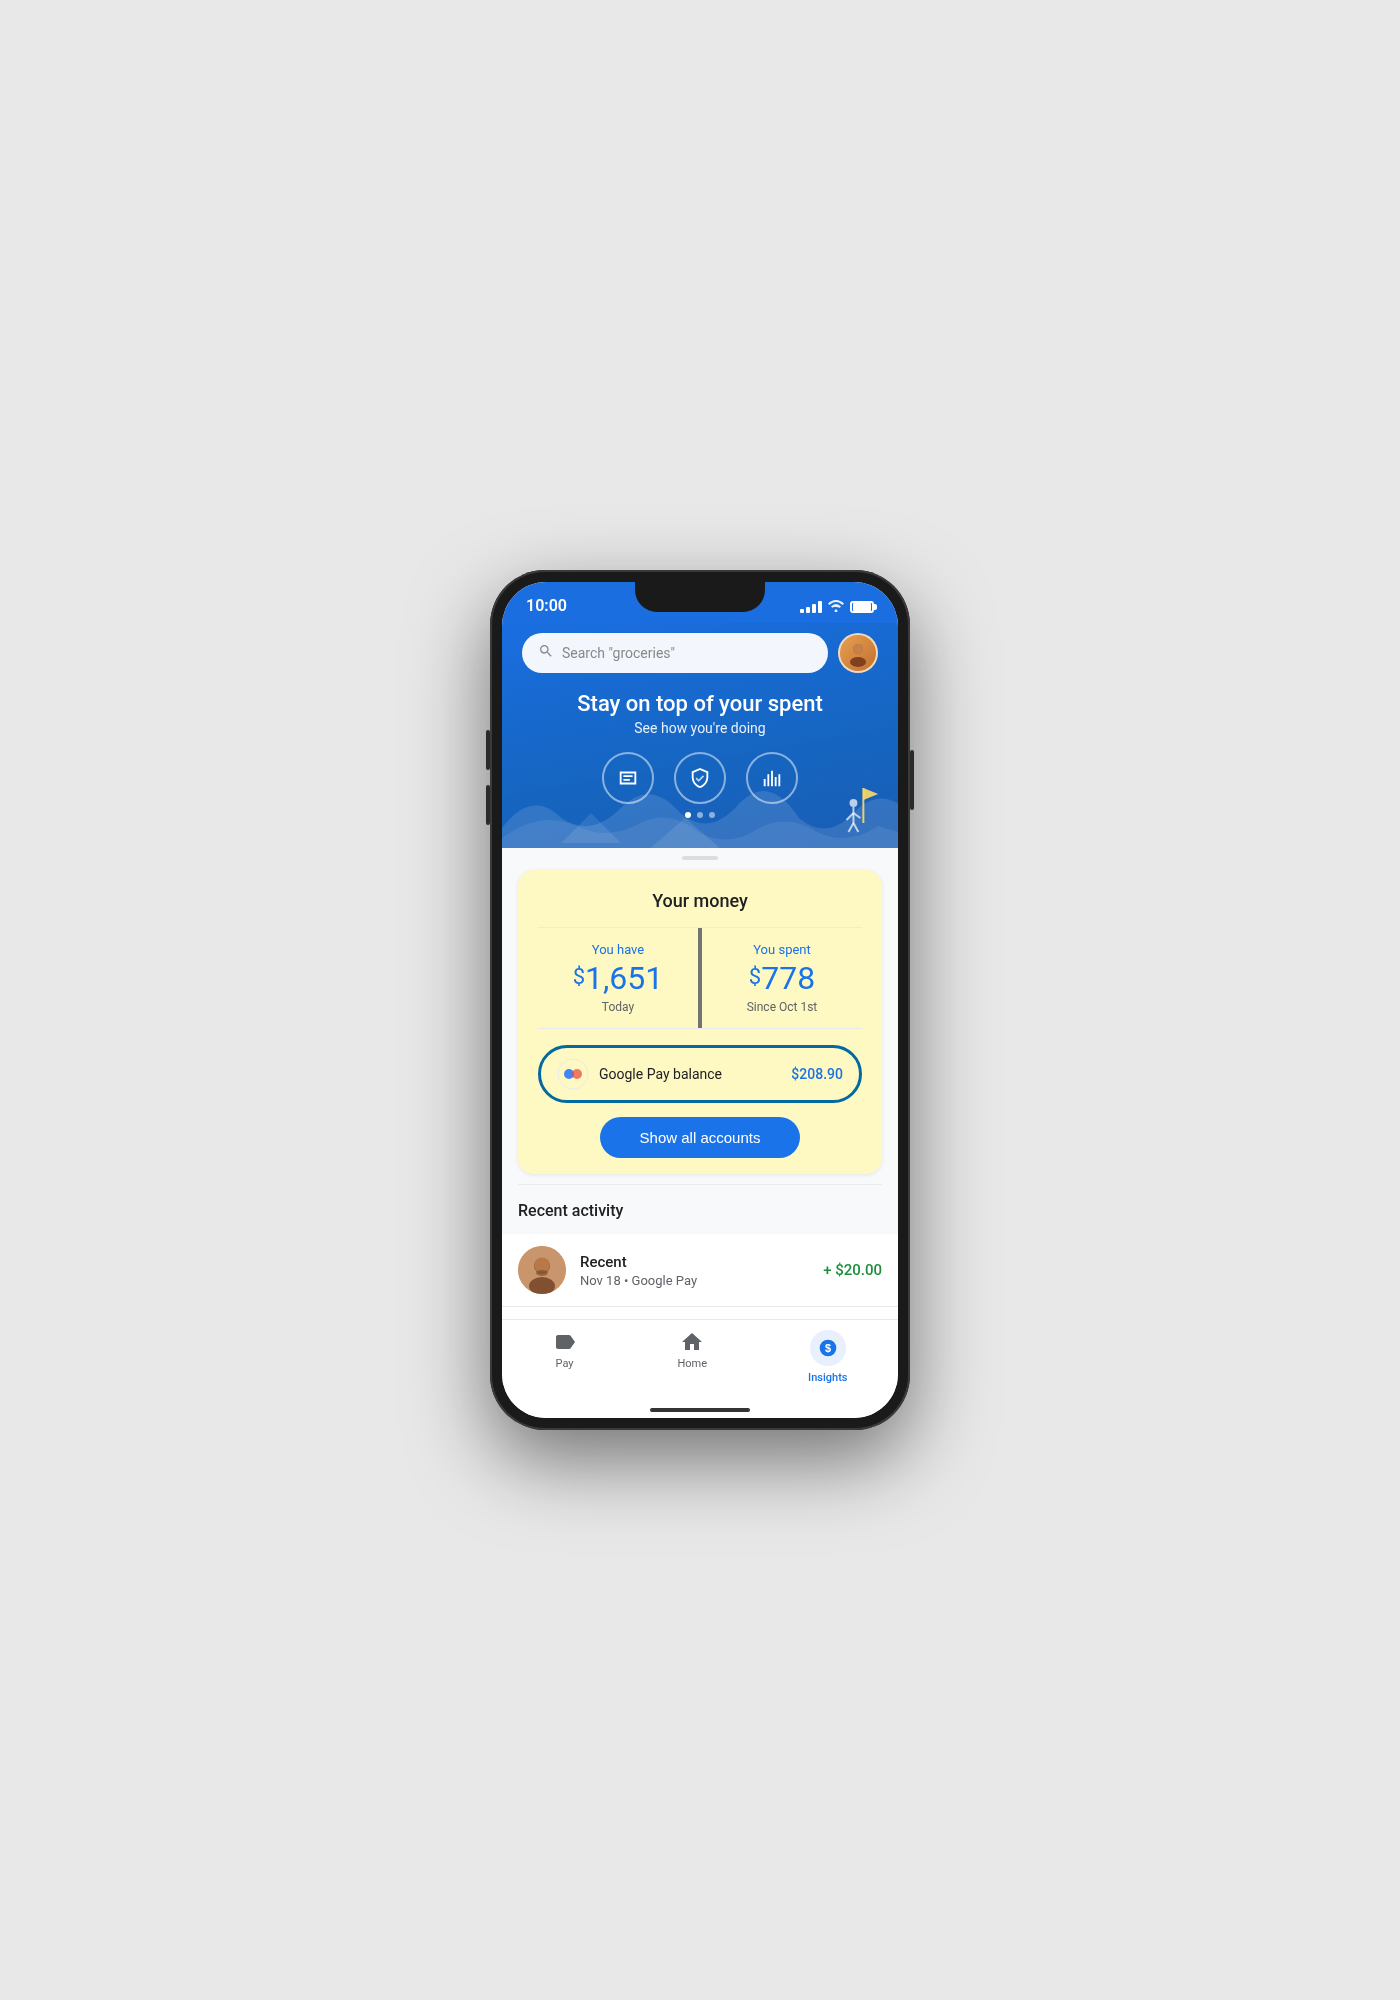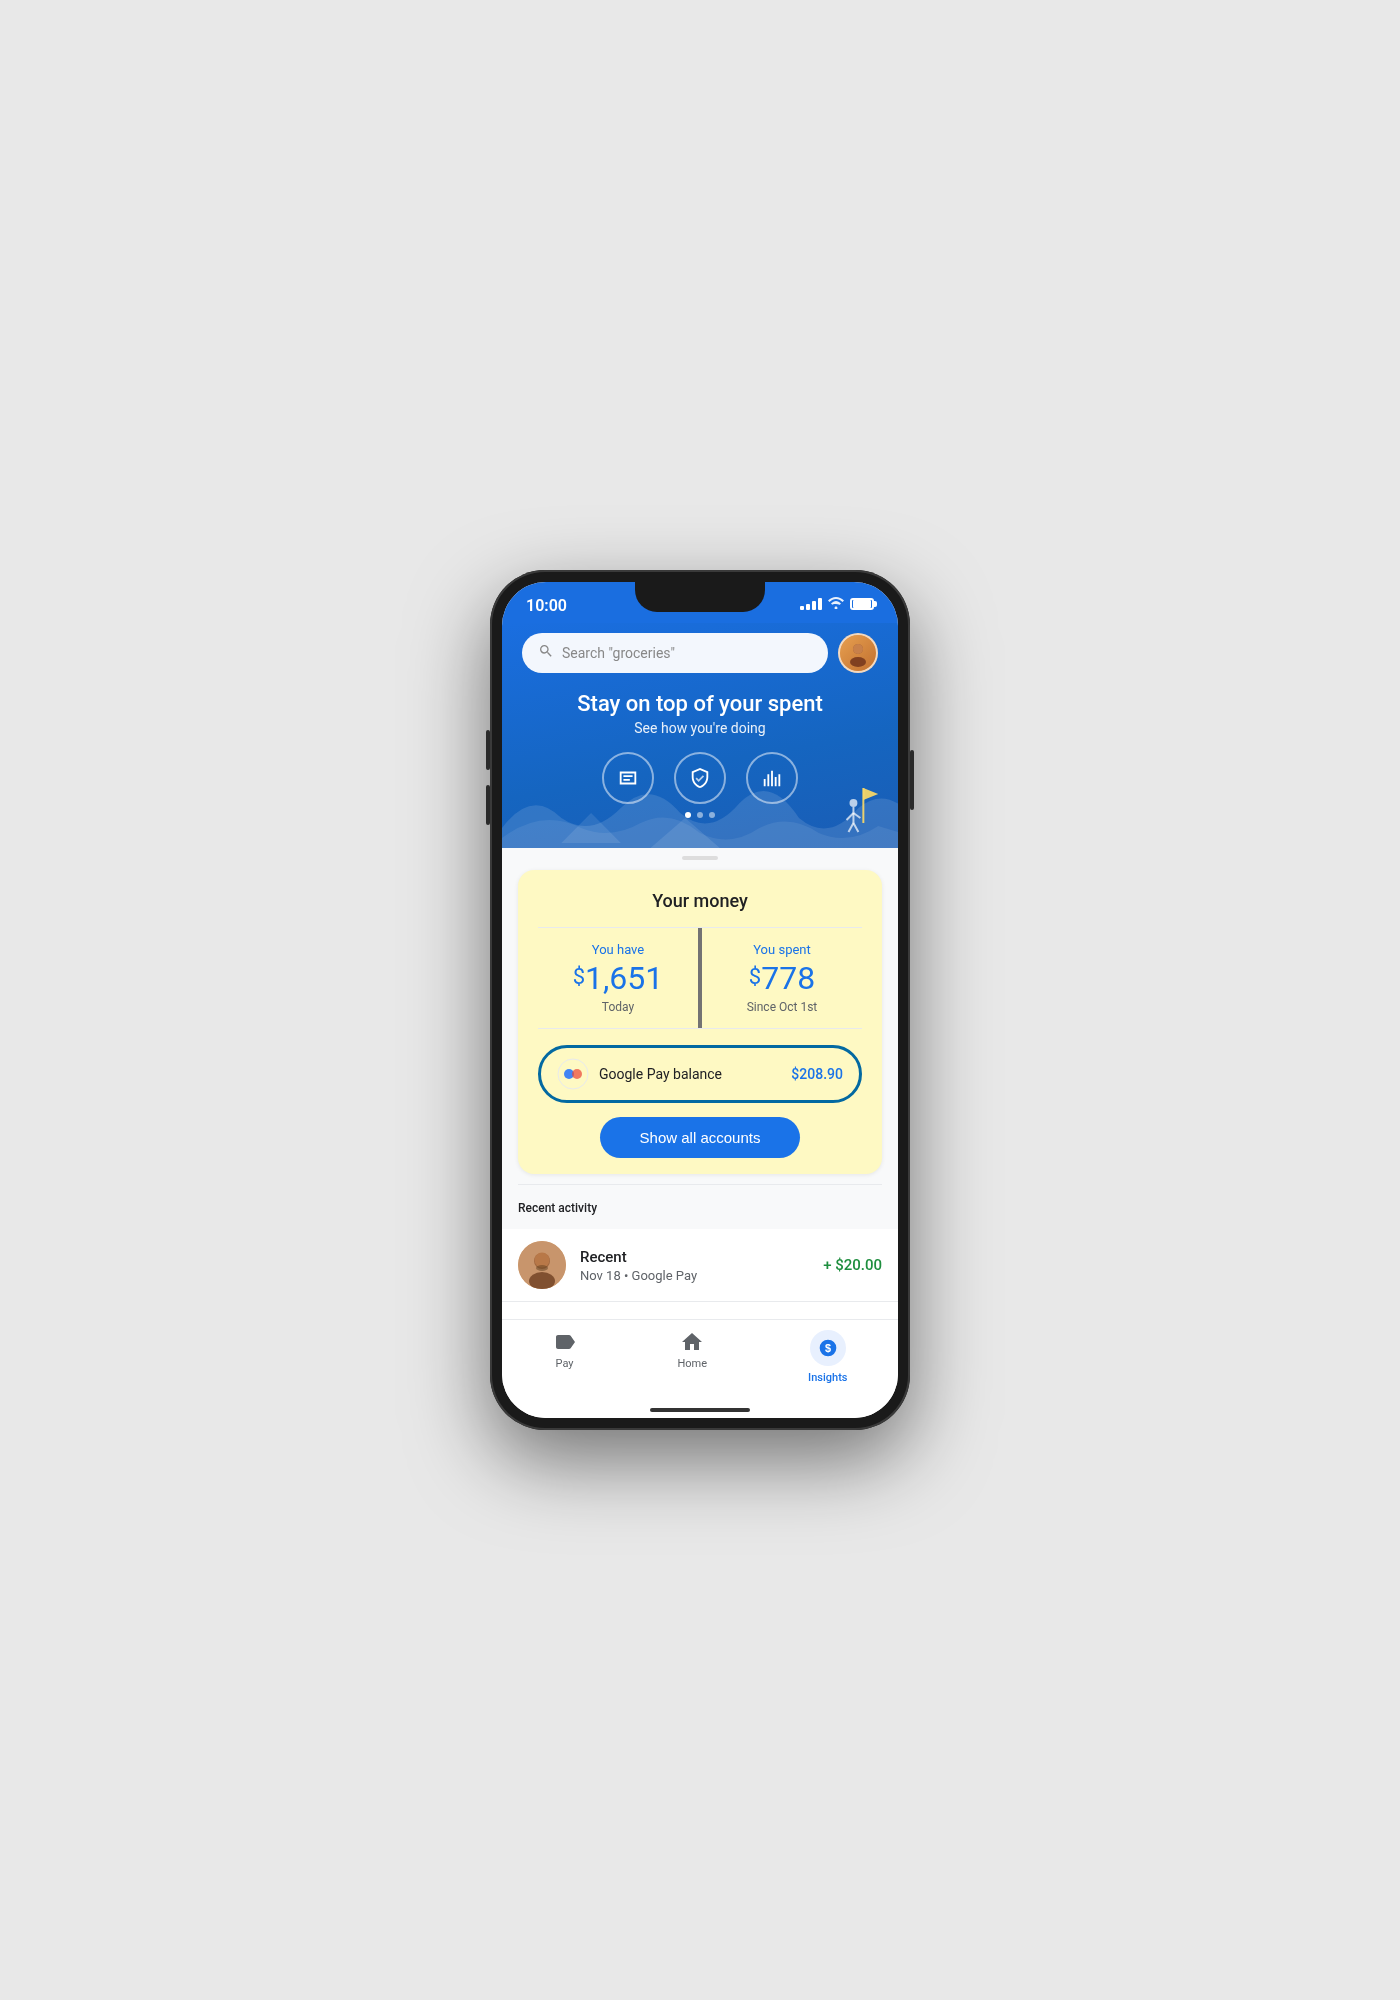--- a/index.html
+++ b/index.html
@@ -46,7 +46,7 @@
       background: #1a6ee0;
       padding: 14px 24px 8px 24px;
       display: flex;
-      align-items: flex-start;
+      align-items: flex-end;
       justify-content: space-between;
       position: relative;
       gap: 24px;

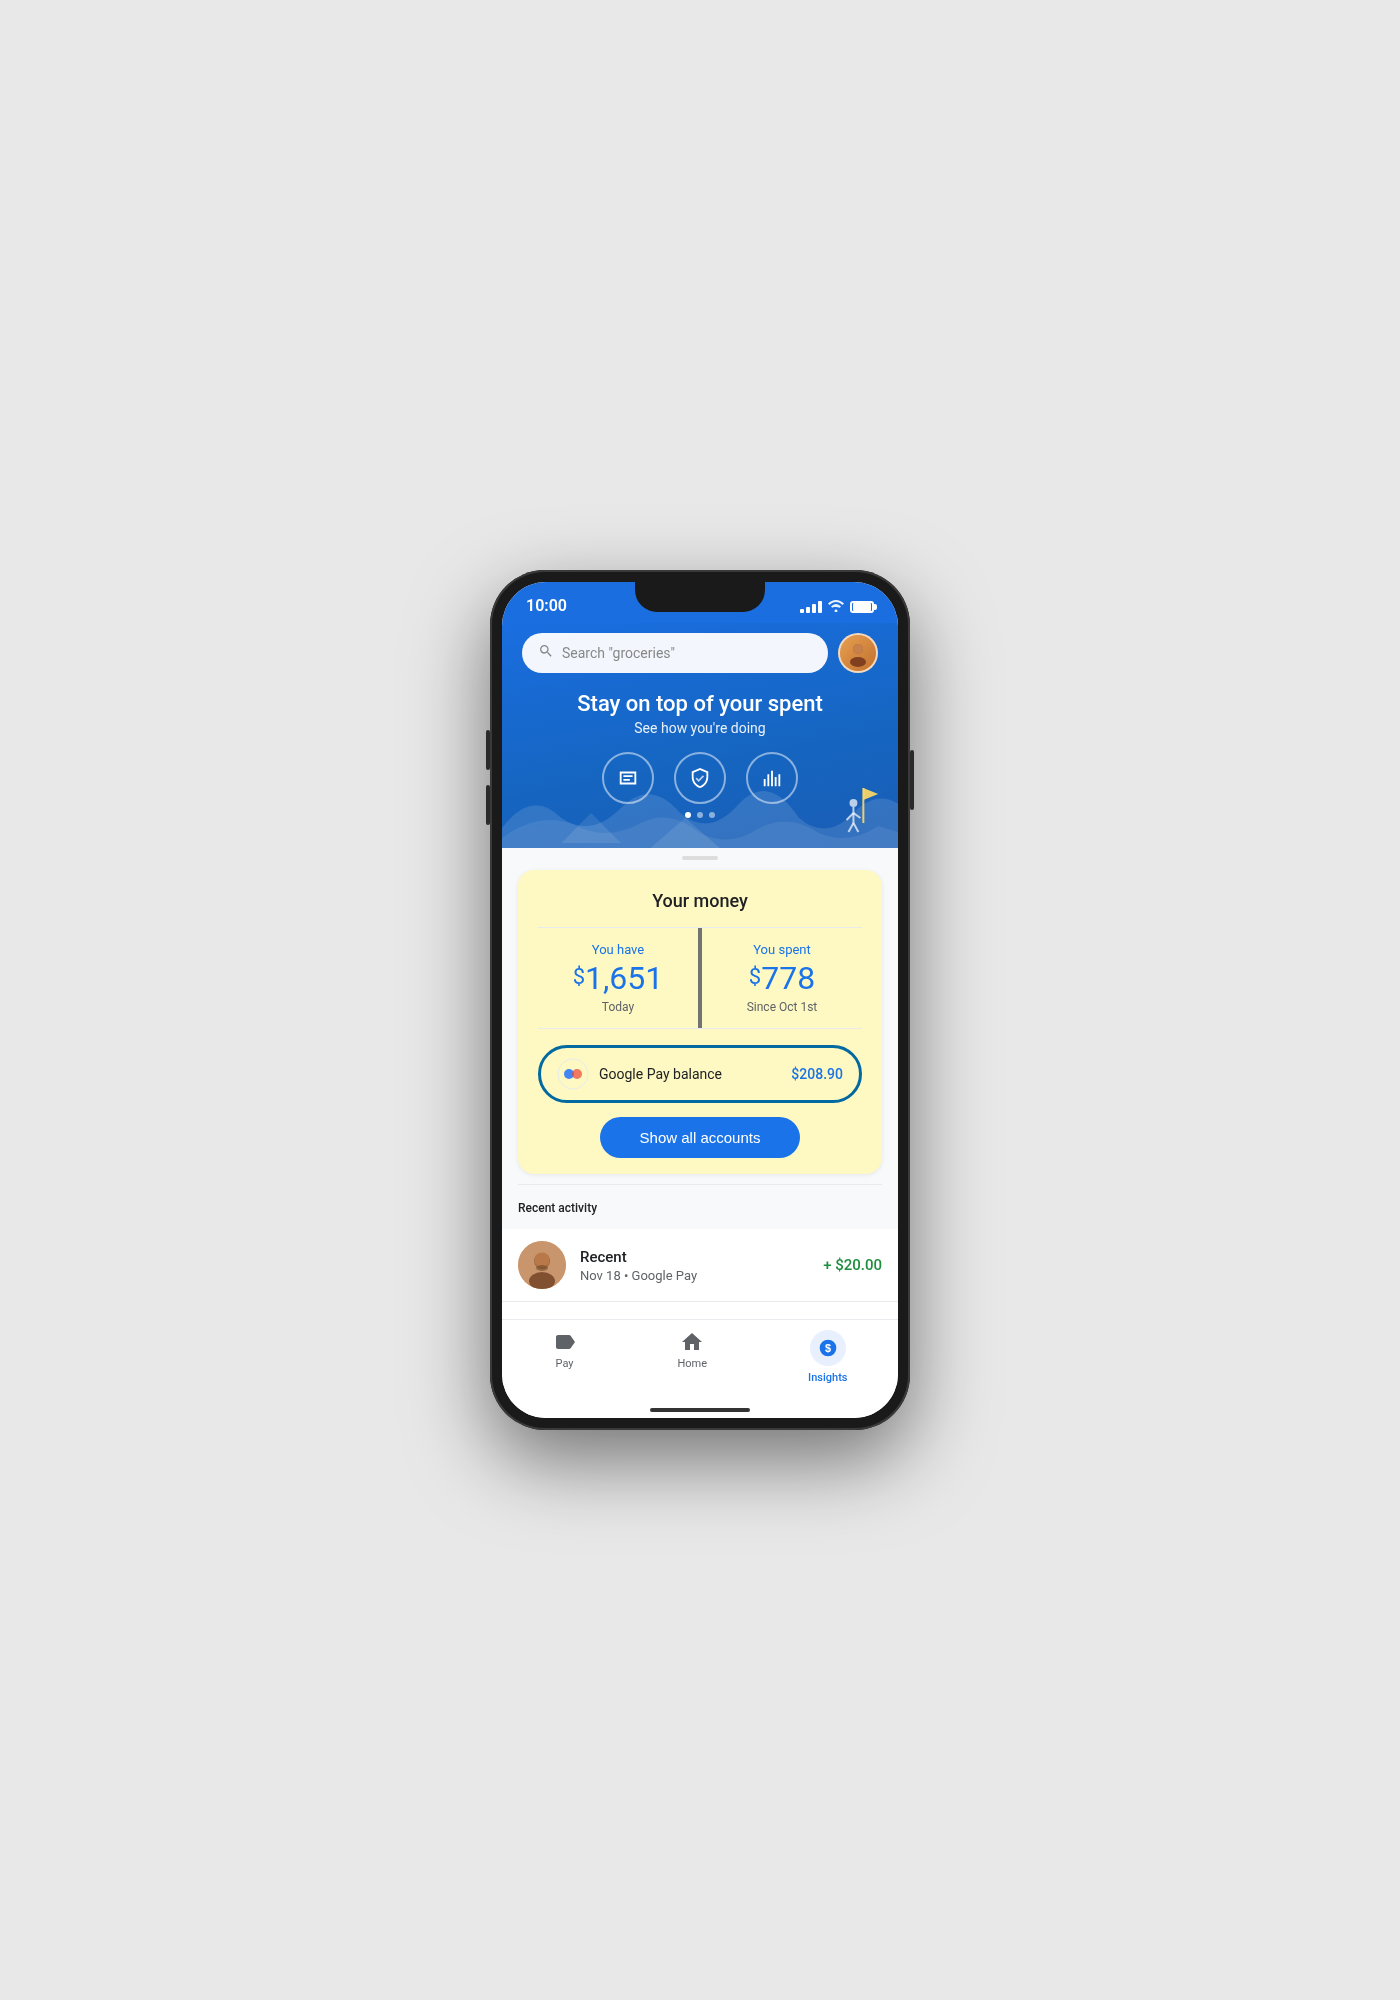--- a/index.html
+++ b/index.html
@@ -344,7 +344,7 @@
       padding: 16px 16px 0;
     }
     .recent-title {
-      font-size: 12px;
+      font-size: 16px;
       font-weight: 500;
       color: #202124;
       margin-bottom: 14px;

